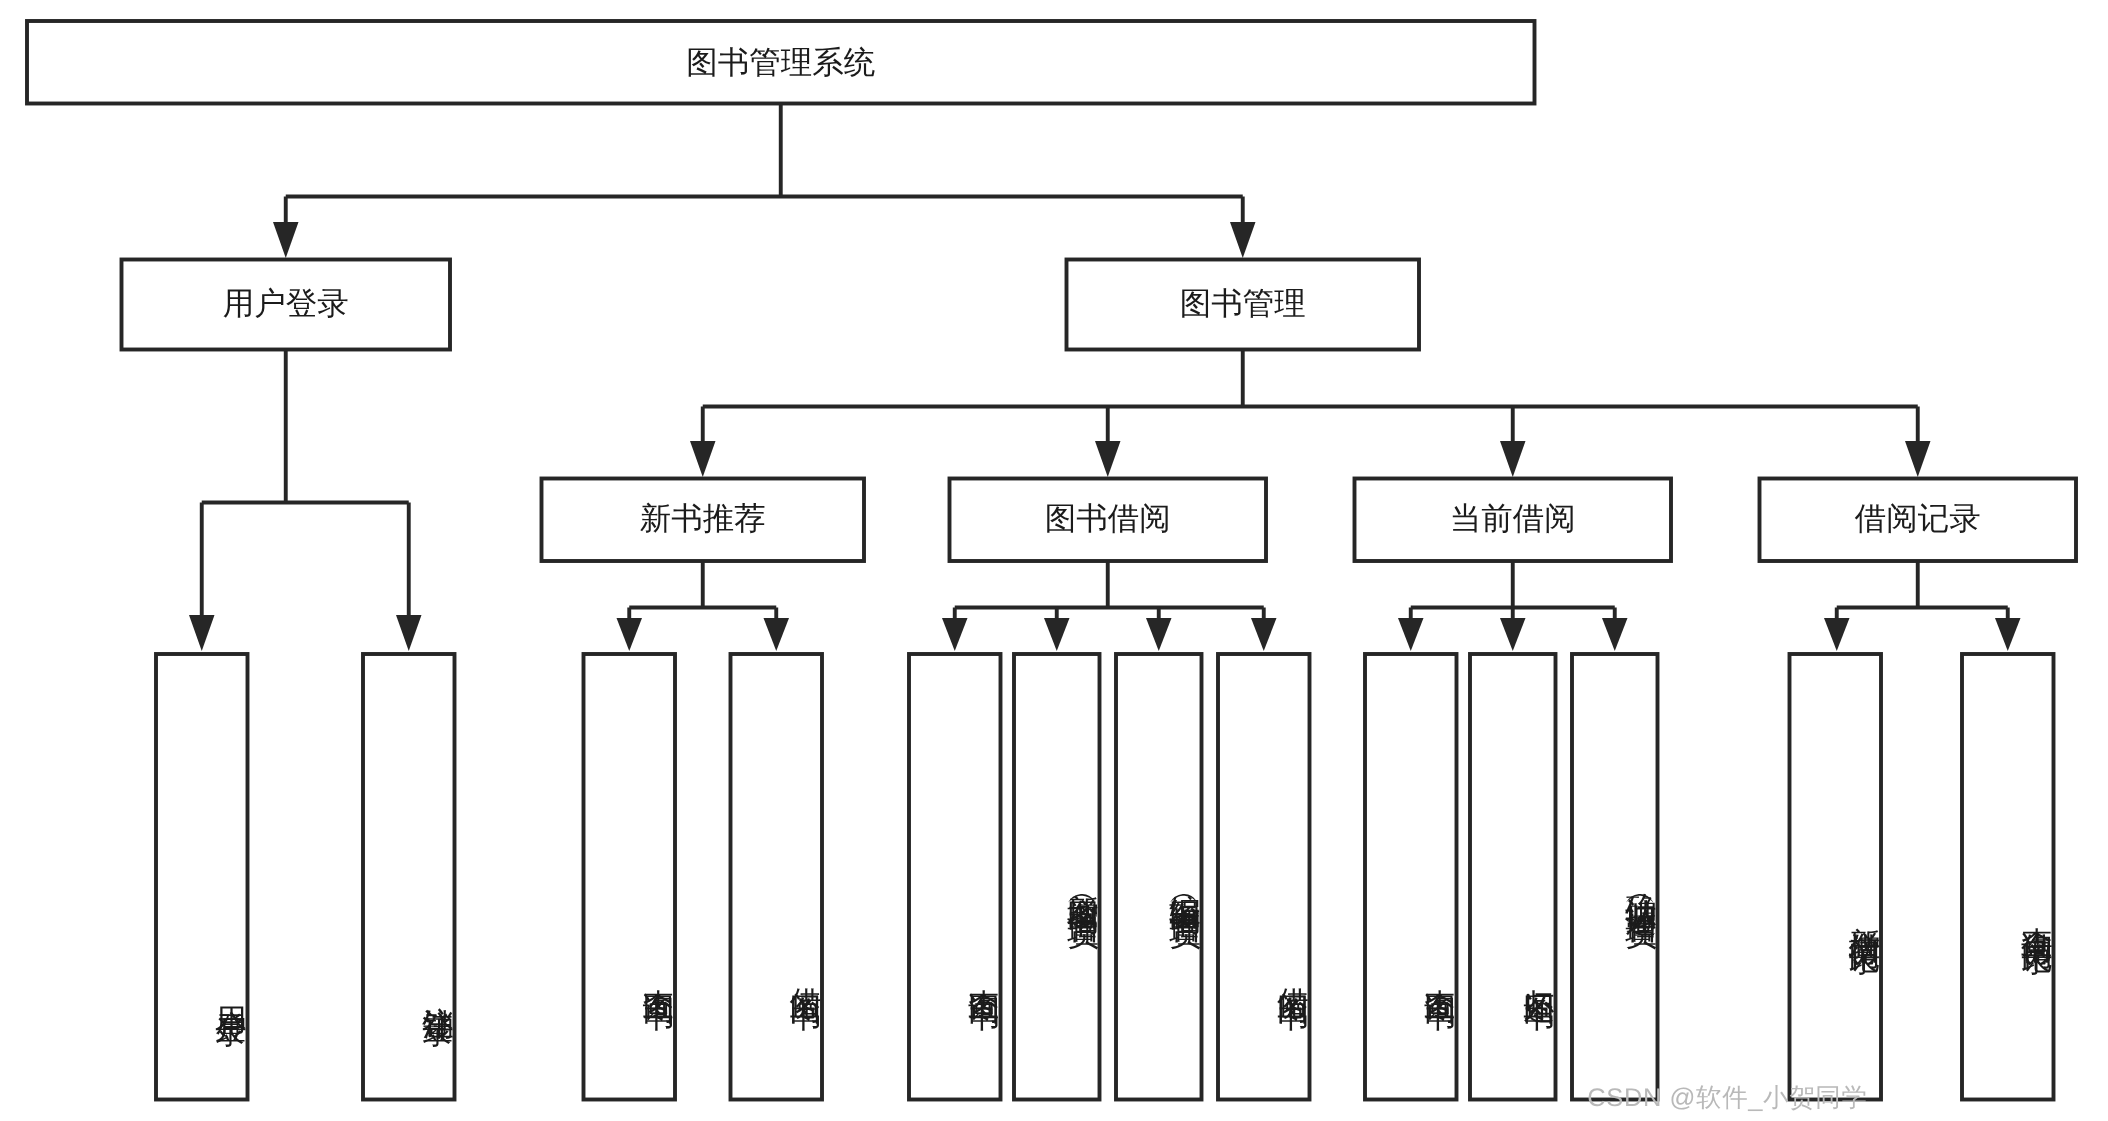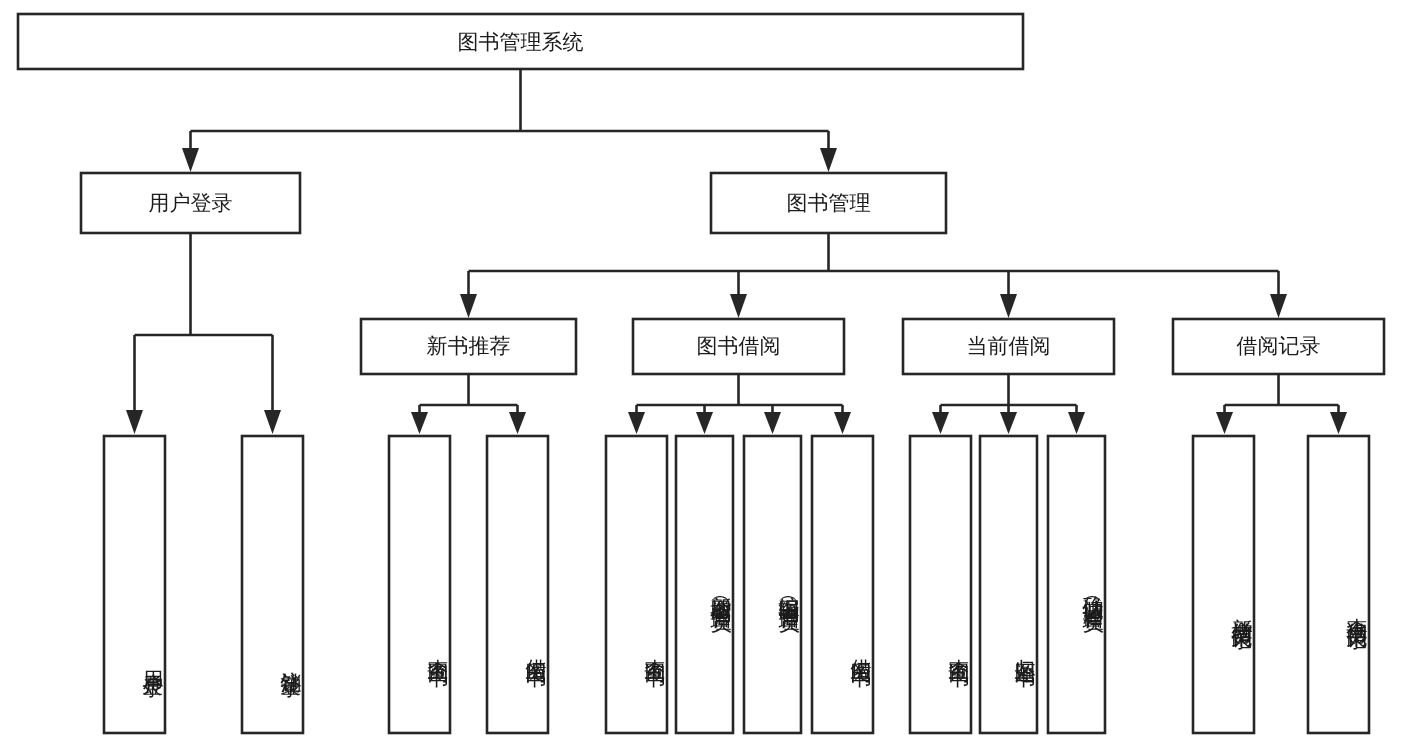--- a/index.html
+++ b/index.html
@@ -223,6 +223,7 @@
   <div class="vlabel-wrap" style="left:1193px; top:436px; width:61px; height:297px; padding-top:24px;">新增借阅记录</div>
   <div class="vlabel-wrap" style="left:1308px; top:436px; width:61px; height:297px; padding-top:24px;">查询借阅记录</div>
 
+  <div class="watermark">CSDN @软件_小贺同学</div>
 
 </div>
 

